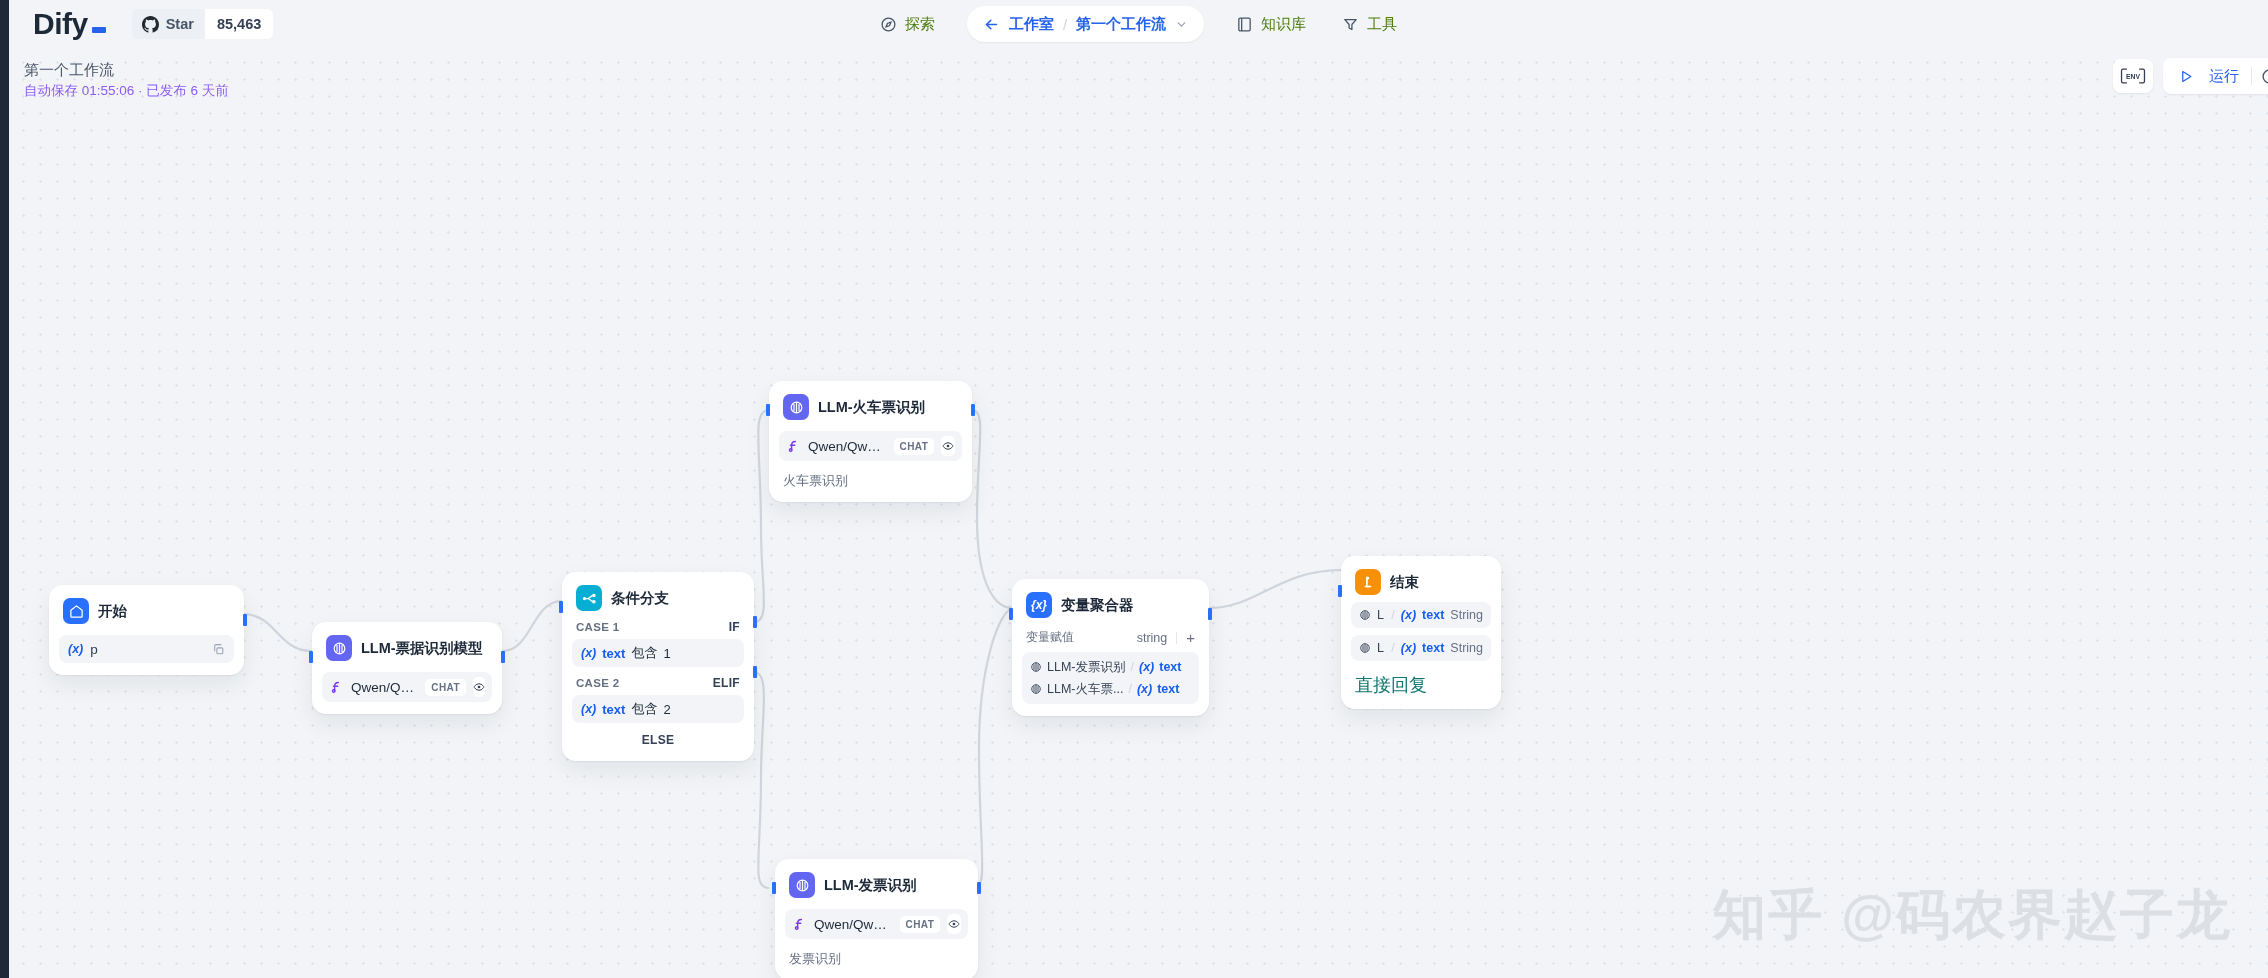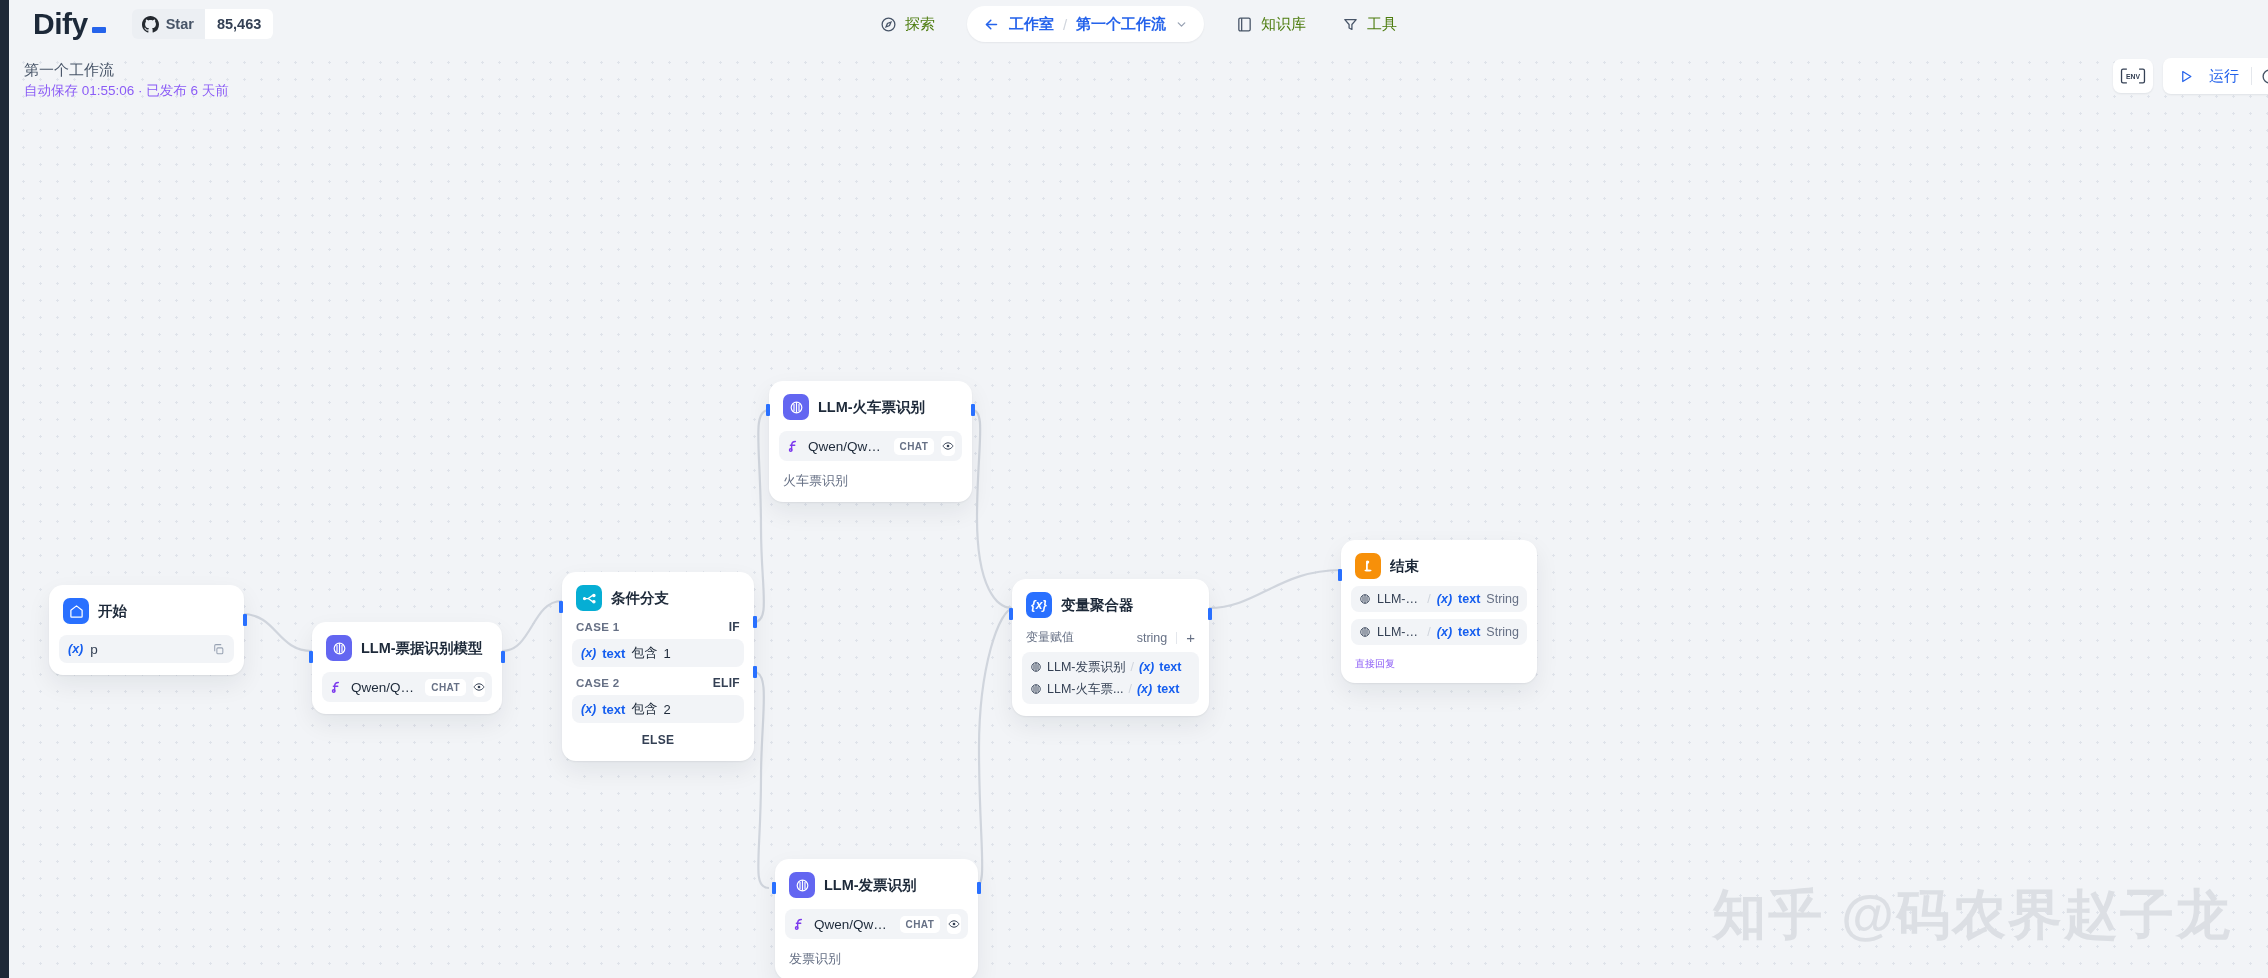--- a/index.html
+++ b/index.html
@@ -547,7 +547,7 @@
       <div class="handle" style="right:-3px; top:29px;"></div>
     </div>
 
-    <div class="node" style="left:1332px; top:492px; width:196px;">
+    <div class="node" style="left:1332px; top:508px; width:160px;">
       <div class="node-head">
         <div class="node-icon" style="background:#f79009;">
           <svg width="14" height="14" viewBox="0 0 24 24" fill="#fff">

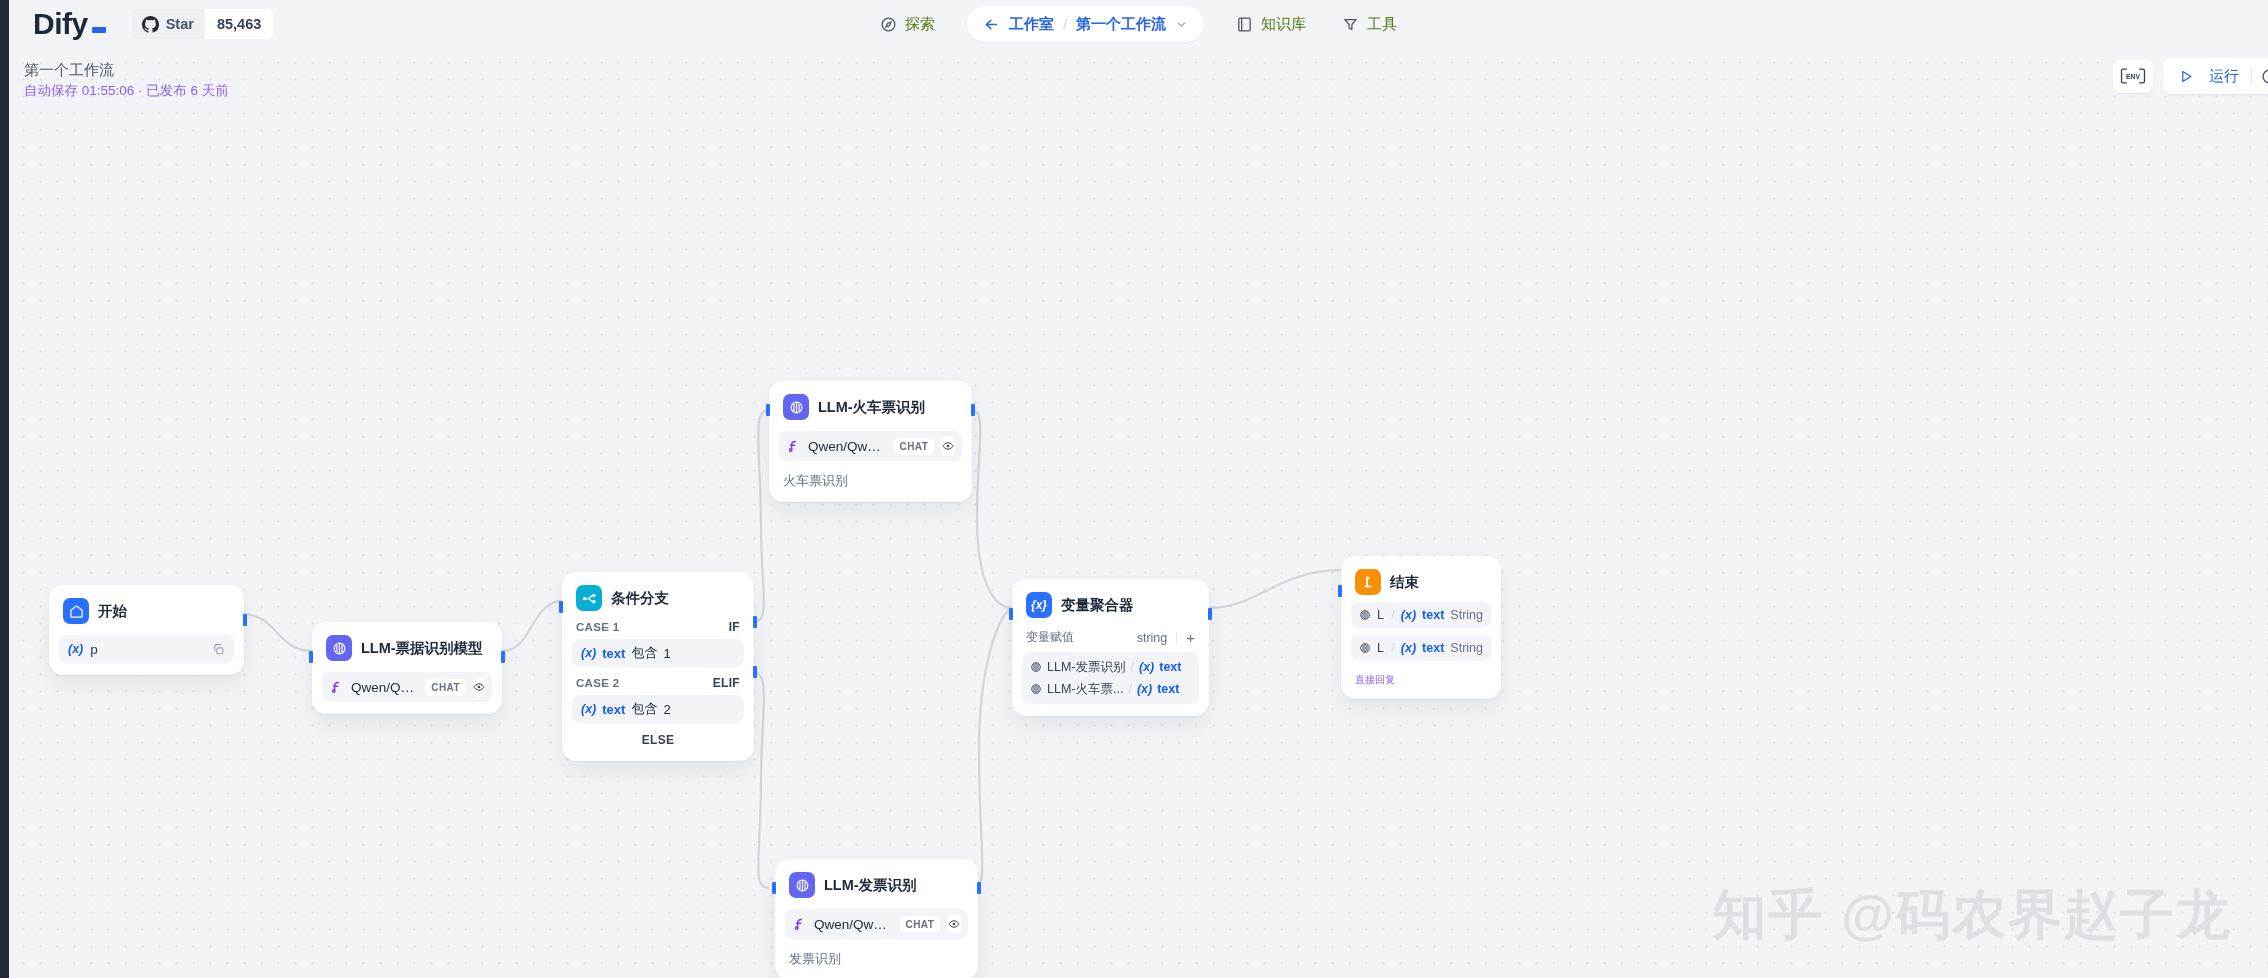--- a/index.html
+++ b/index.html
@@ -232,7 +232,7 @@
   .end-node-name { font-size: 12.5px; color: #344054; max-width: 96px;
     white-space: nowrap; overflow: hidden; text-overflow: ellipsis; }
   .end-type { margin-left: auto; font-size: 12.5px; color: #667085; }
-  .end-desc { margin-top: 12px; padding: 0 4px; font-size: 10px; color: #8b5cf6; }
+  .end-desc { margin-top: 12px; padding: 0 4px; font-size: 18px; color: #0f766e; }
 
   
   .handle {

